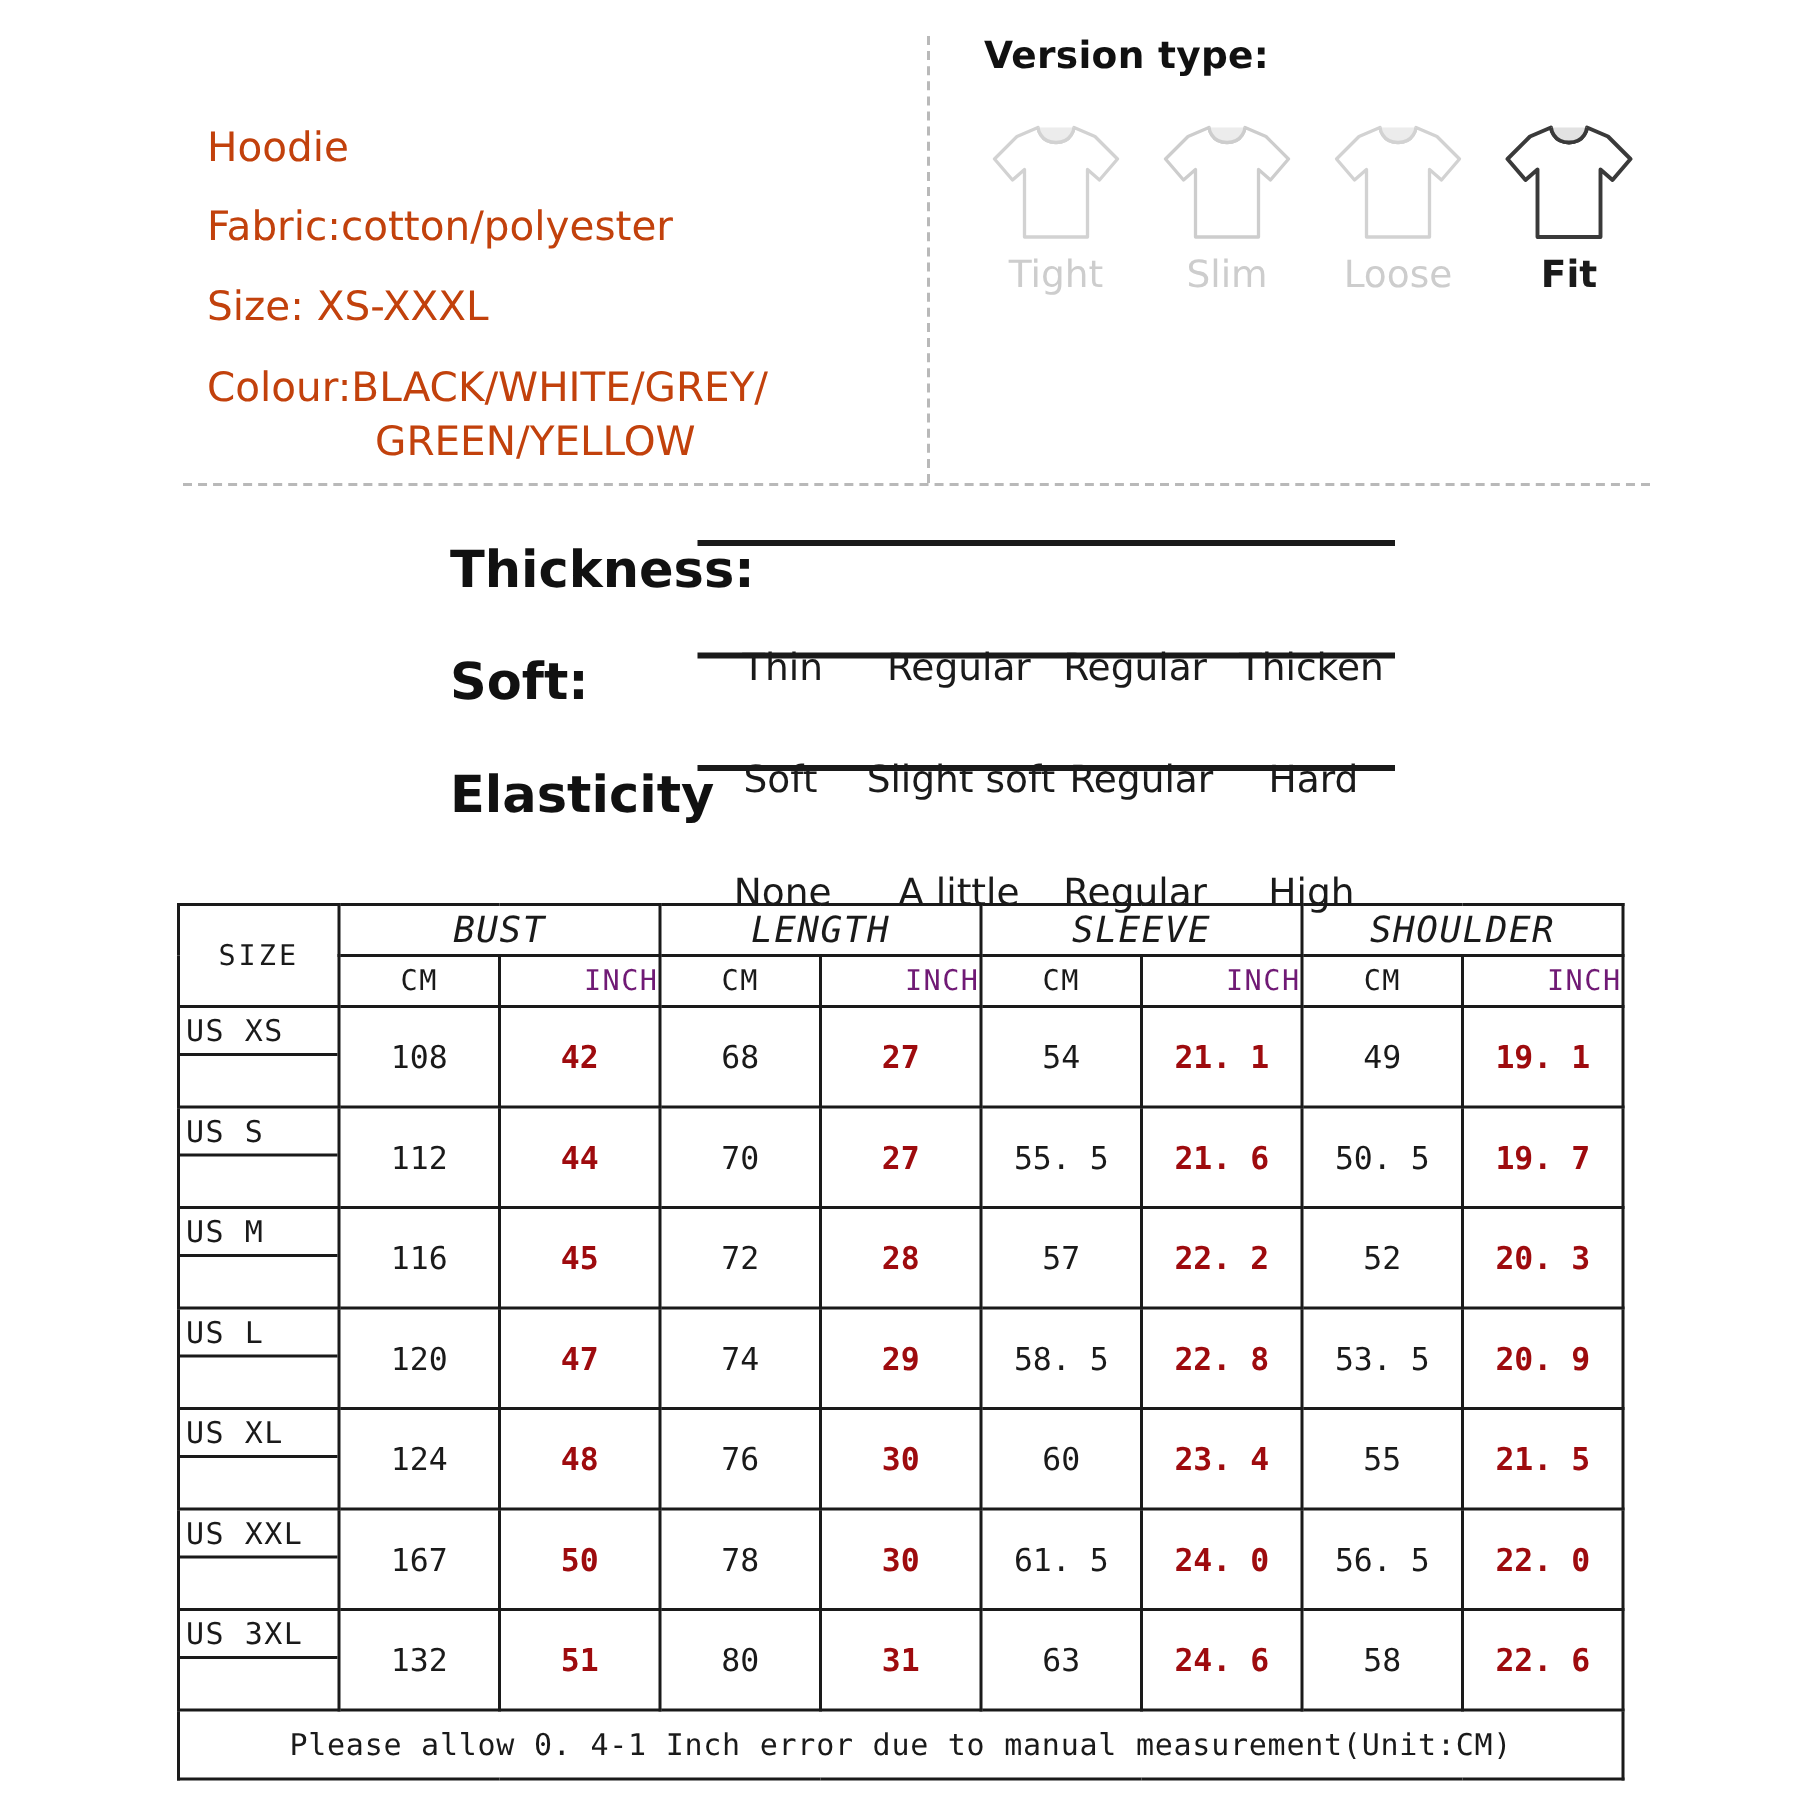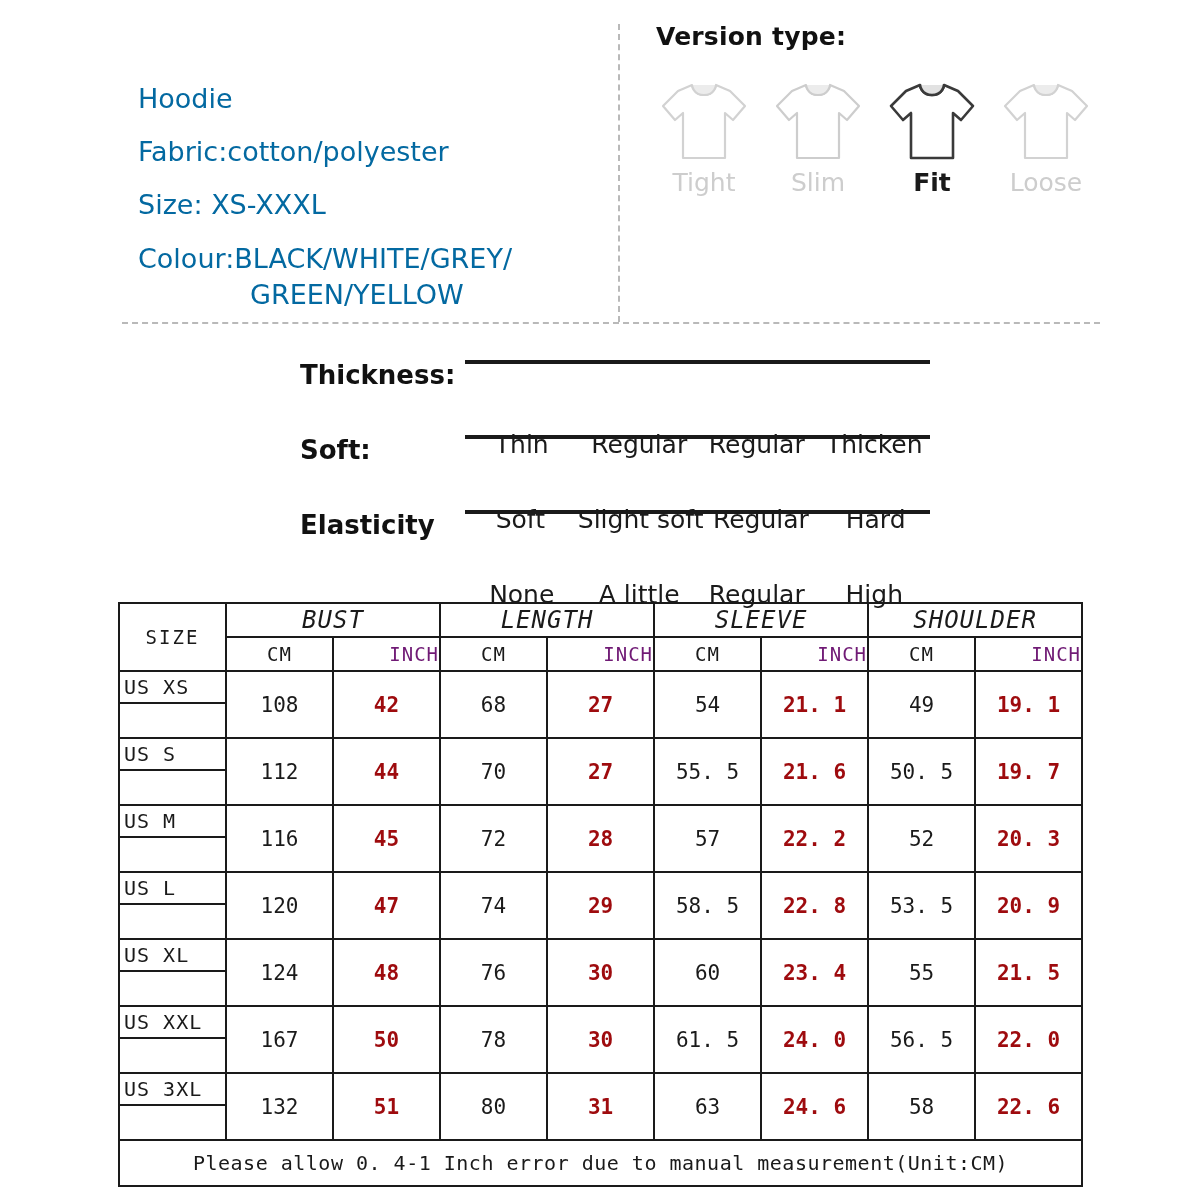--- a/index.html
+++ b/index.html
@@ -19,7 +19,7 @@
   #info-block .line{
     font-size:27px;
     line-height:53px;
-    color:#0369a1;
+    color:#c2410c;
     white-space:nowrap;
     font-family:"DejaVu Sans", sans-serif;
   }

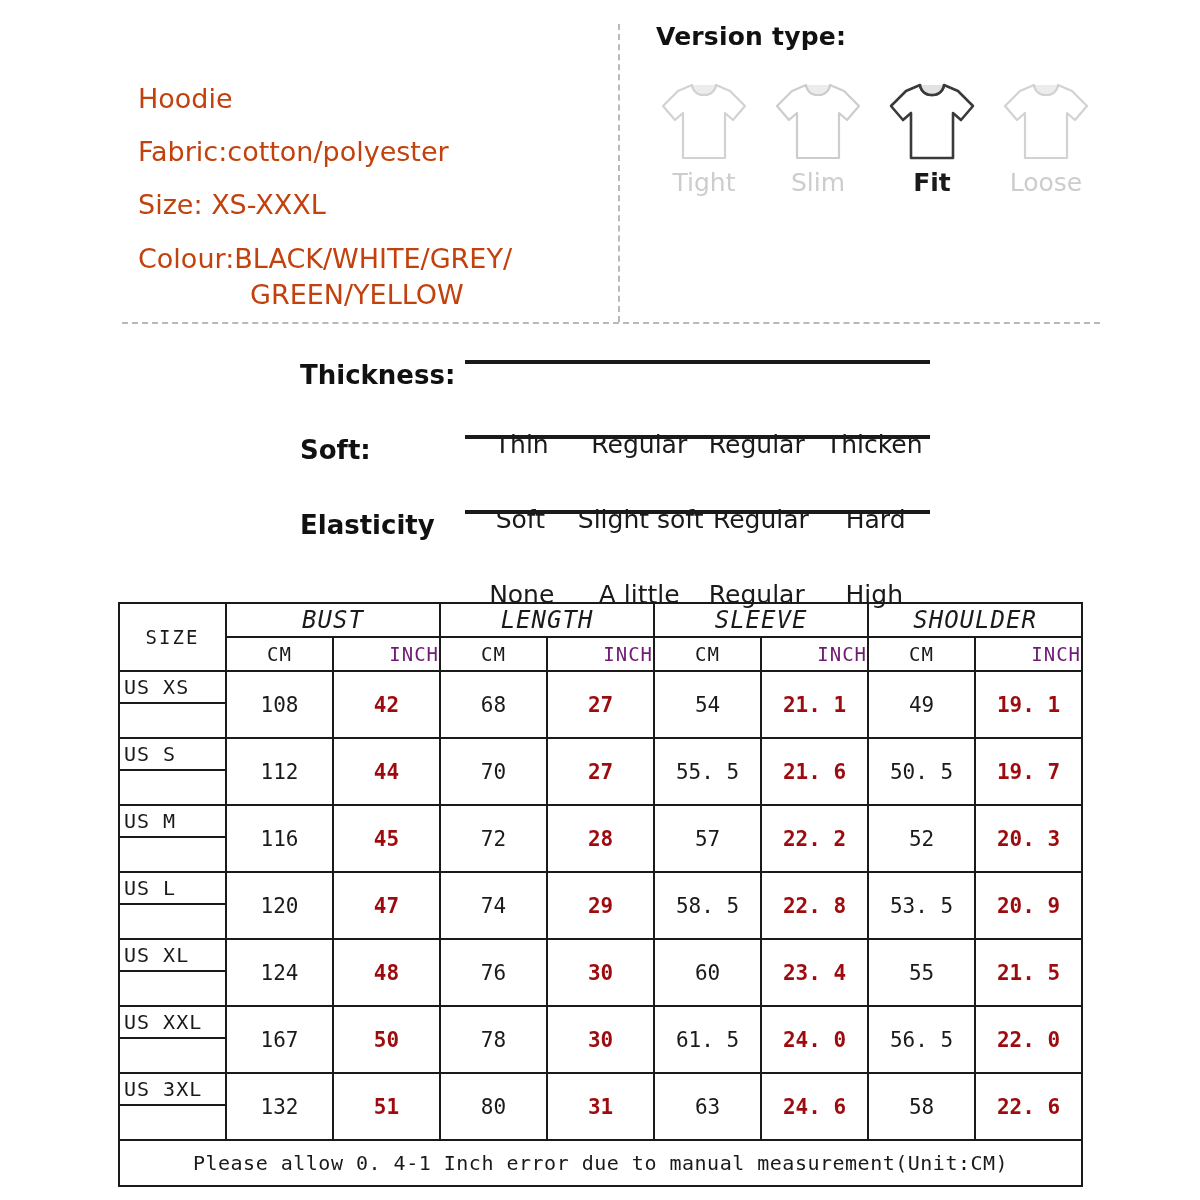--- a/index.html
+++ b/index.html
@@ -159,6 +159,17 @@
       <div class="shirt-label">Slim</div>
     </div>
 
+    <div class="shirt-item">
+      <span>
+        <svg width="92" height="86" viewBox="0 0 92 86">
+          <path d="M34 7 L20 13 L5 28 L17 42 L25 35 L25 80 L67 80 L67 35 L75 42 L87 28 L72 13 L58 7
+                   C58 7 57 17 46 17 C35 17 34 7 34 7 Z" fill="#ffffff" stroke="#d2d2d2" stroke-width="2.2" stroke-linejoin="round"></path>
+          <path d="M34 7 C34 7 35 17 46 17 C57 17 58 7 58 7" fill="#ececec" stroke="#d2d2d2" stroke-width="2.2"></path>
+        </svg>
+      </span>
+      <div class="shirt-label">Loose</div>
+    </div>
+
     <div class="shirt-item active">
       <span>
         <svg width="92" height="86" viewBox="0 0 92 86">
@@ -168,17 +179,6 @@
         </svg>
       </span>
       <div class="shirt-label">Fit</div>
-    </div>
-
-    <div class="shirt-item">
-      <span>
-        <svg width="92" height="86" viewBox="0 0 92 86">
-          <path d="M34 7 L20 13 L5 28 L17 42 L25 35 L25 80 L67 80 L67 35 L75 42 L87 28 L72 13 L58 7
-                   C58 7 57 17 46 17 C35 17 34 7 34 7 Z" fill="#ffffff" stroke="#d2d2d2" stroke-width="2.2" stroke-linejoin="round"></path>
-          <path d="M34 7 C34 7 35 17 46 17 C57 17 58 7 58 7" fill="#ececec" stroke="#d2d2d2" stroke-width="2.2"></path>
-        </svg>
-      </span>
-      <div class="shirt-label">Loose</div>
     </div>
 
   </div>

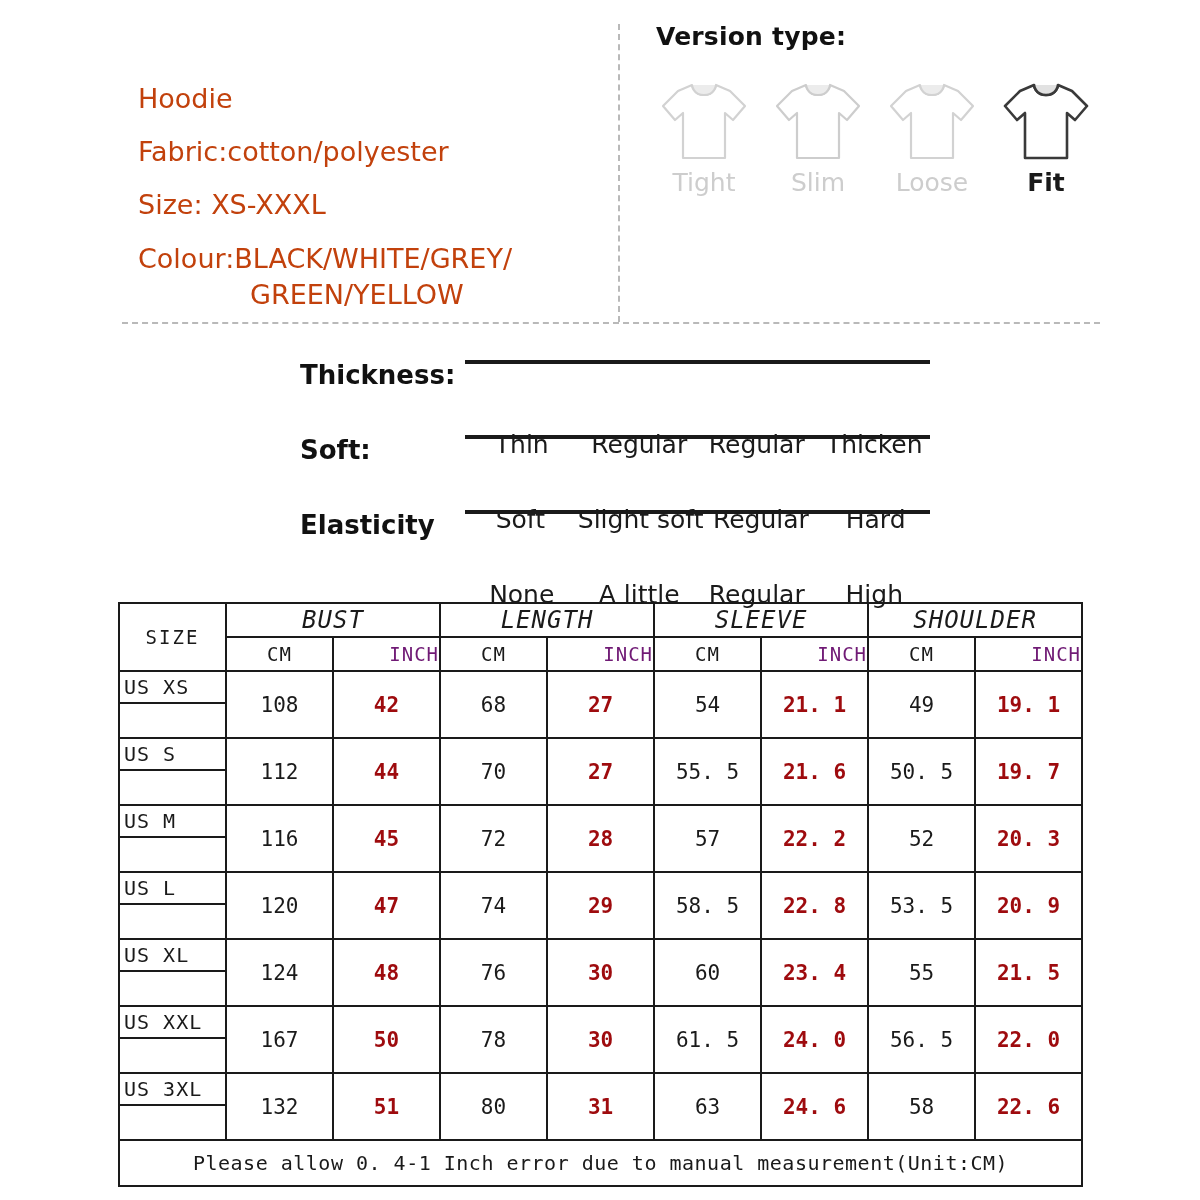--- a/index.html
+++ b/index.html
@@ -59,7 +59,7 @@
   .slider-row{position:relative;height:75px;}
   .slider-label{
     position:absolute;left:300px;width:150px;text-align:left;
-    font-size:26px;font-weight:bold;color:#111;white-space:nowrap;
+    font-size:34px;font-weight:bold;color:#111;white-space:nowrap;
   }
   .slider-track{
     position:absolute;left:465px;top:0;width:465px;height:4px;

